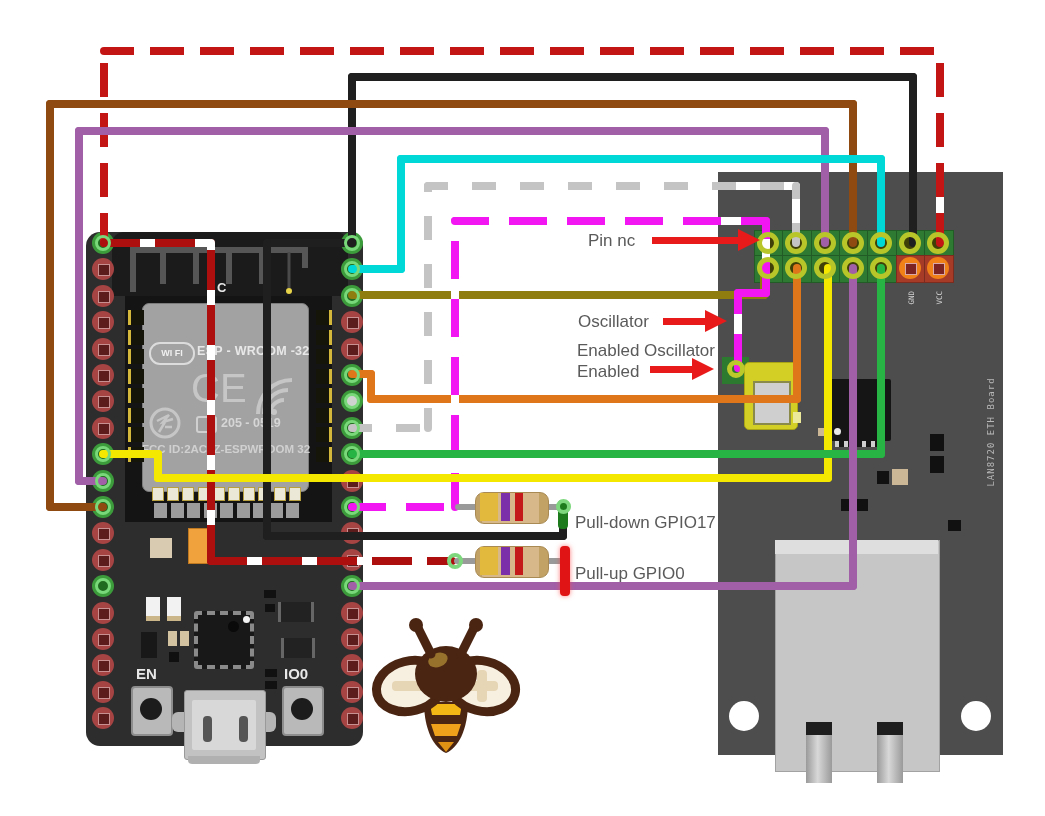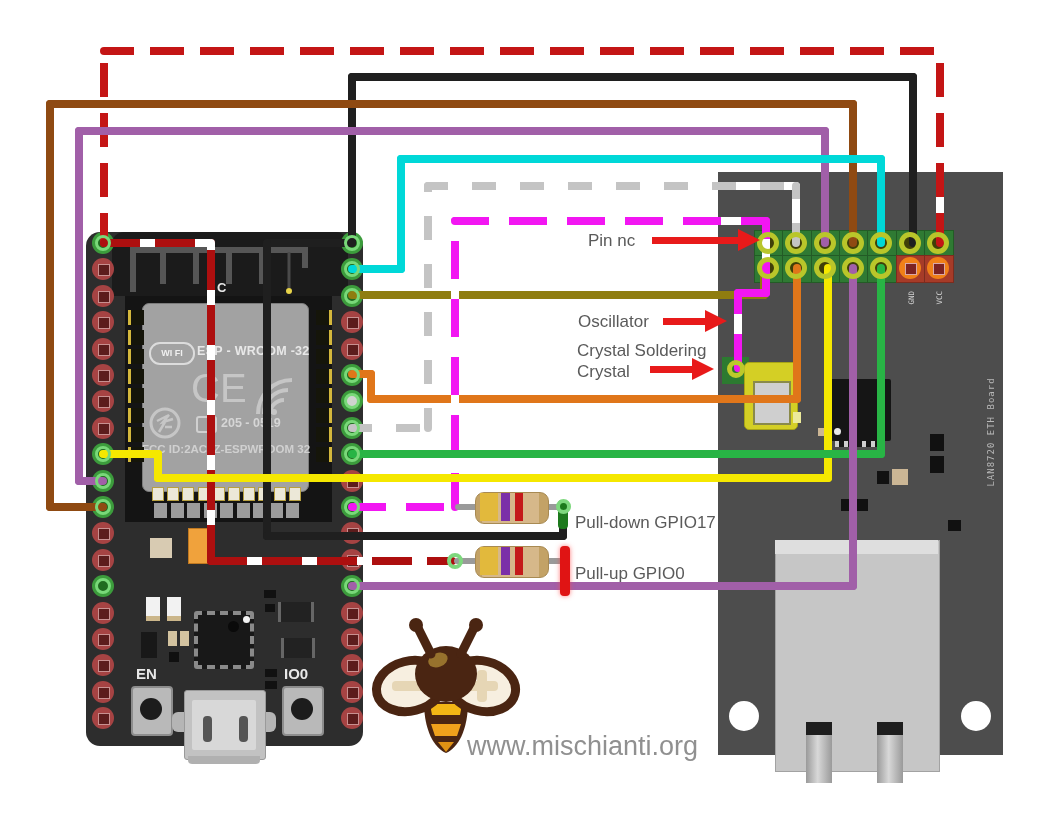--- a/index.html
+++ b/index.html
@@ -128,7 +128,7 @@
   <div class="lbl" style="left:578px;top:312px;">Oscillator</div>
   <div class="arrow-shaft" style="left:663px;top:318px;width:46px;"></div>
   <div class="arrow-head" style="left:705px;top:310px;"></div>
-  <div class="lbl" style="left:577px;top:341px;">Crystal Soldering</div>
+  <div class="lbl" style="left:577px;top:341px;">Enabled Oscillator</div>
   <div class="lbl" style="left:577px;top:362px;">Crystal</div>
   <div class="arrow-shaft" style="left:650px;top:366px;width:46px;"></div>
   <div class="arrow-head" style="left:692px;top:358px;"></div>

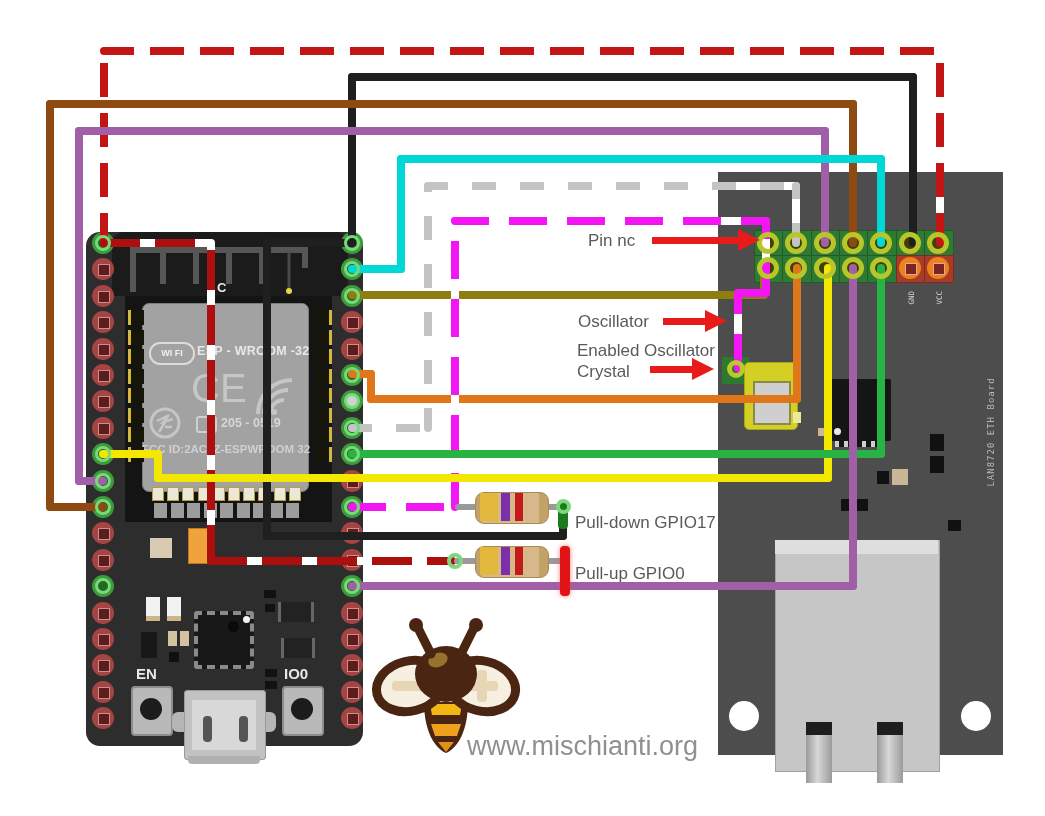--- a/index.html
+++ b/index.html
@@ -129,7 +129,7 @@
   <div class="arrow-shaft" style="left:663px;top:318px;width:46px;"></div>
   <div class="arrow-head" style="left:705px;top:310px;"></div>
   <div class="lbl" style="left:577px;top:341px;">Enabled Oscillator</div>
-  <div class="lbl" style="left:577px;top:362px;">Crystal</div>
+  <div class="lbl" style="left:577px;top:362px;">Enabled</div>
   <div class="arrow-shaft" style="left:650px;top:366px;width:46px;"></div>
   <div class="arrow-head" style="left:692px;top:358px;"></div>
   <div class="lbl" style="left:575px;top:513px;">Pull-down GPIO17</div>

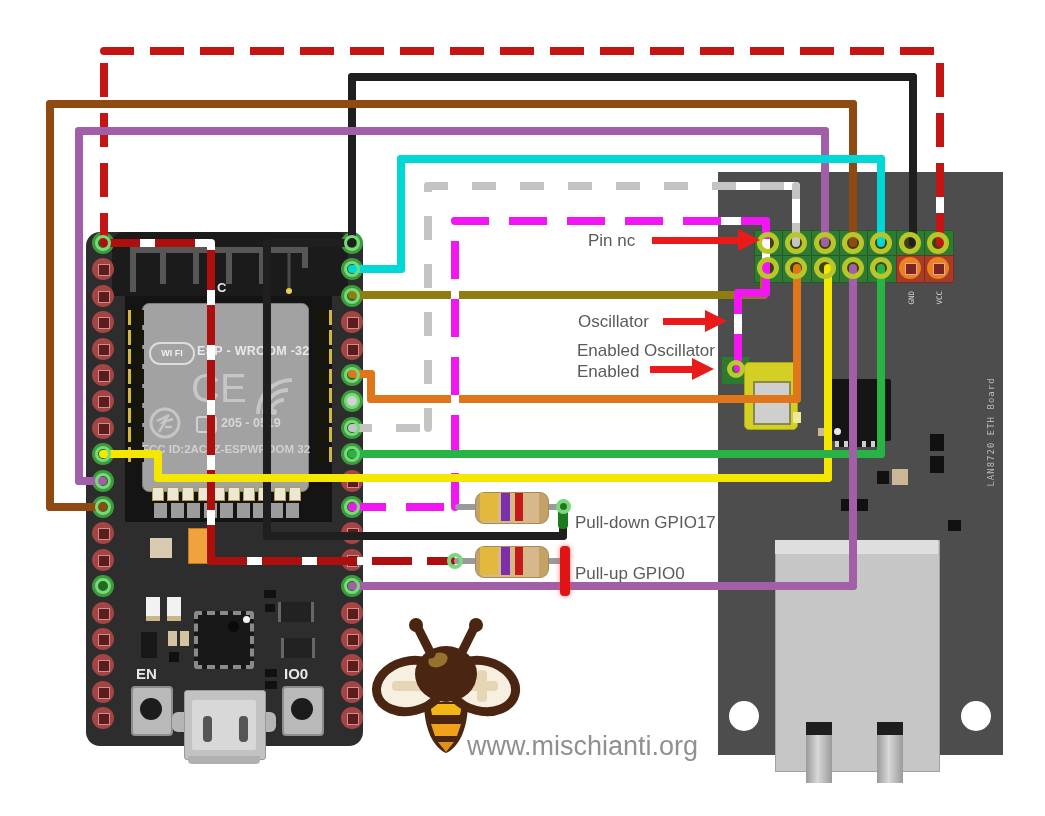--- a/index.html
+++ b/index.html
@@ -151,7 +151,6 @@
     <circle cx="48" cy="13" r="7" fill="#4a2512"></circle>
     <circle cx="108" cy="13" r="7" fill="#4a2512"></circle>
   </svg>
-  <div class="abs" style="left:467px;top:731px;font-size:27px;color:#909090;z-index:2;">www.mischianti.org</div>
 
   <div id="gen" class="abs" style="left:0;top:0;width:100%;height:100%;">
       <div style="position: absolute; left: 92px; top: 232px; width: 22px; height: 22px; border-radius: 50%; z-index: 3; background: rgb(60, 156, 60);">

